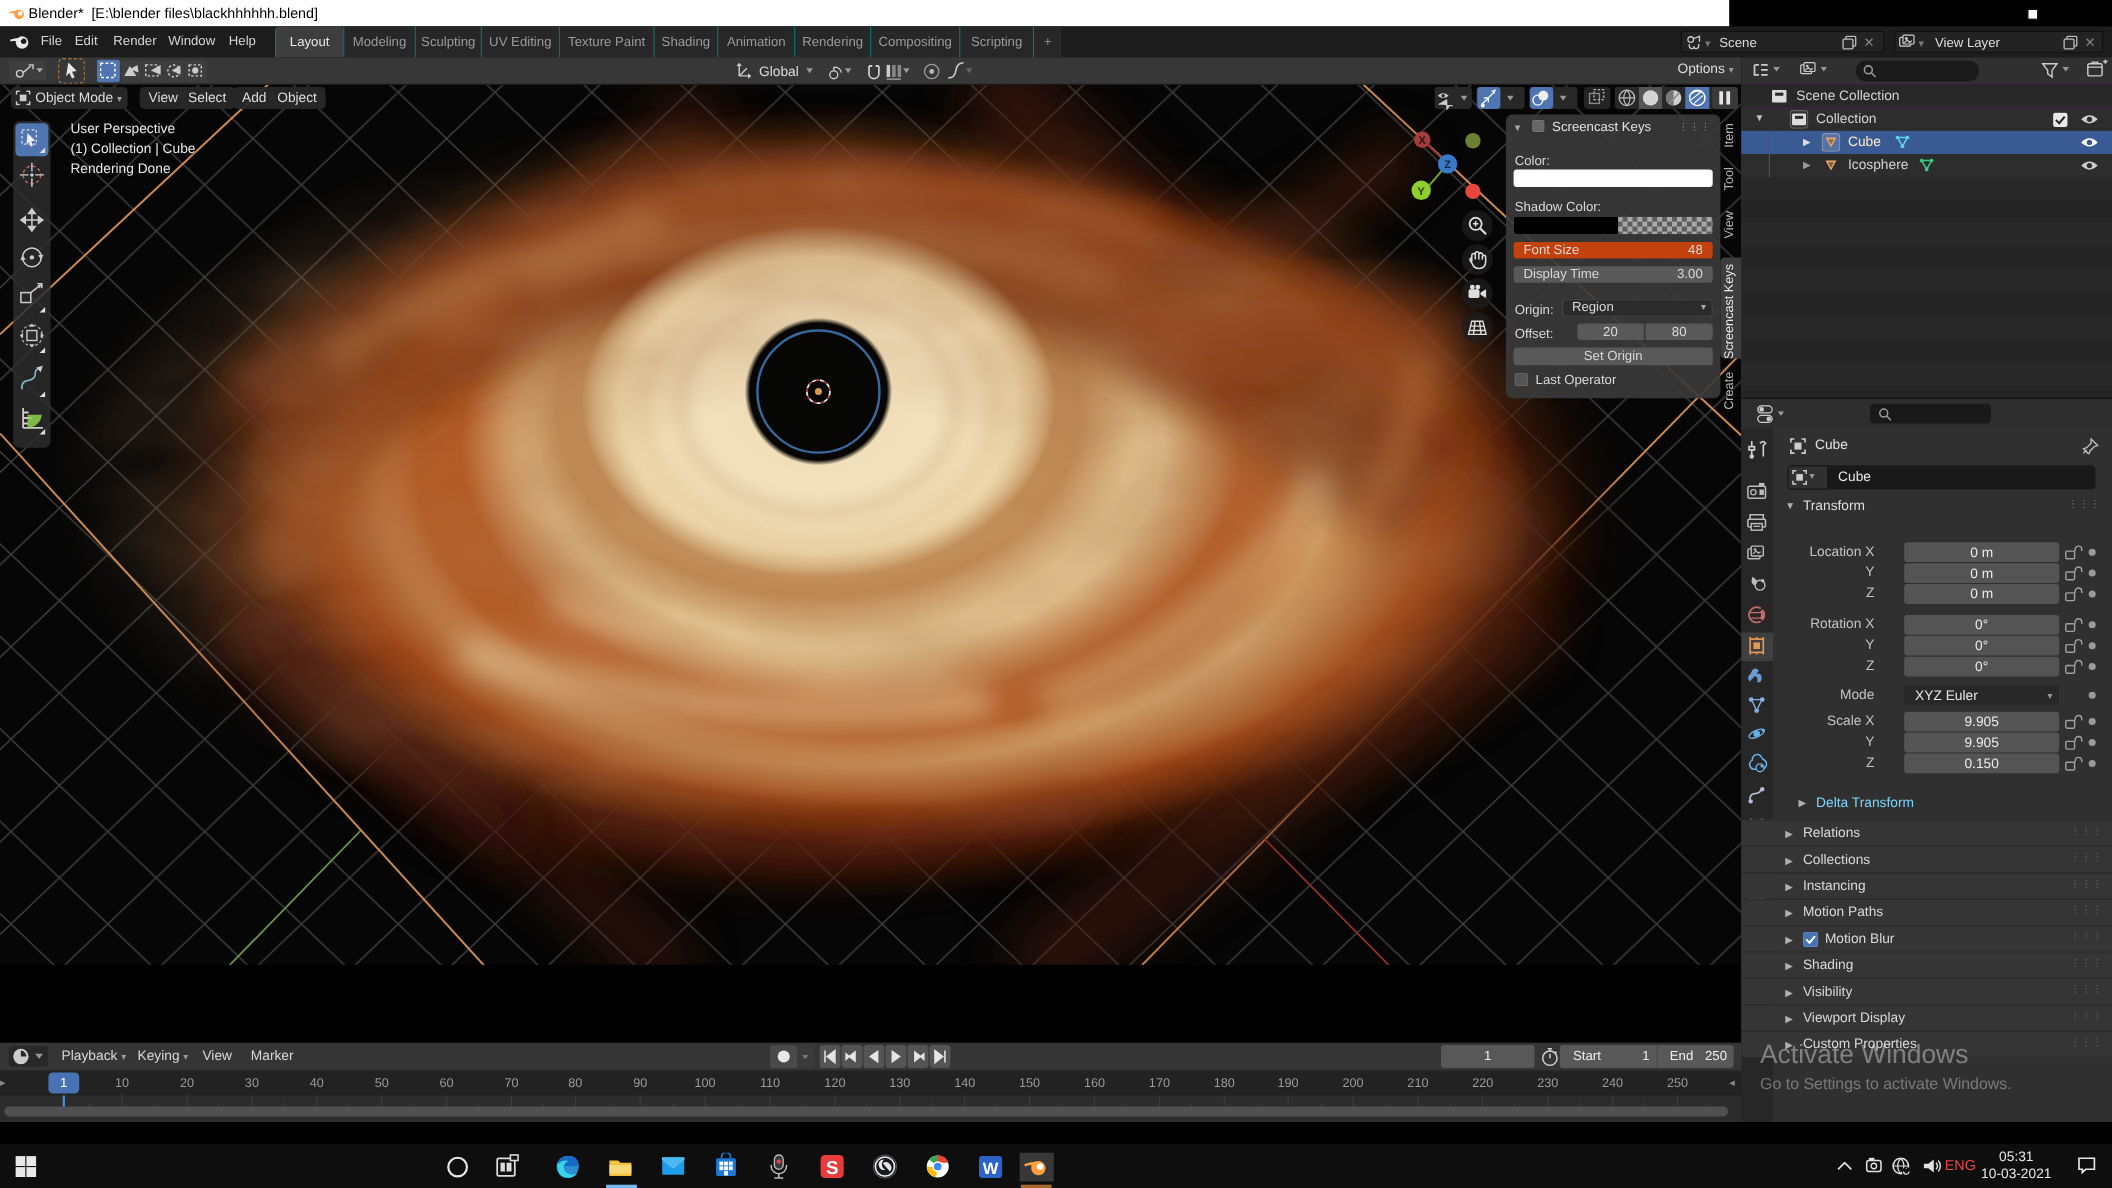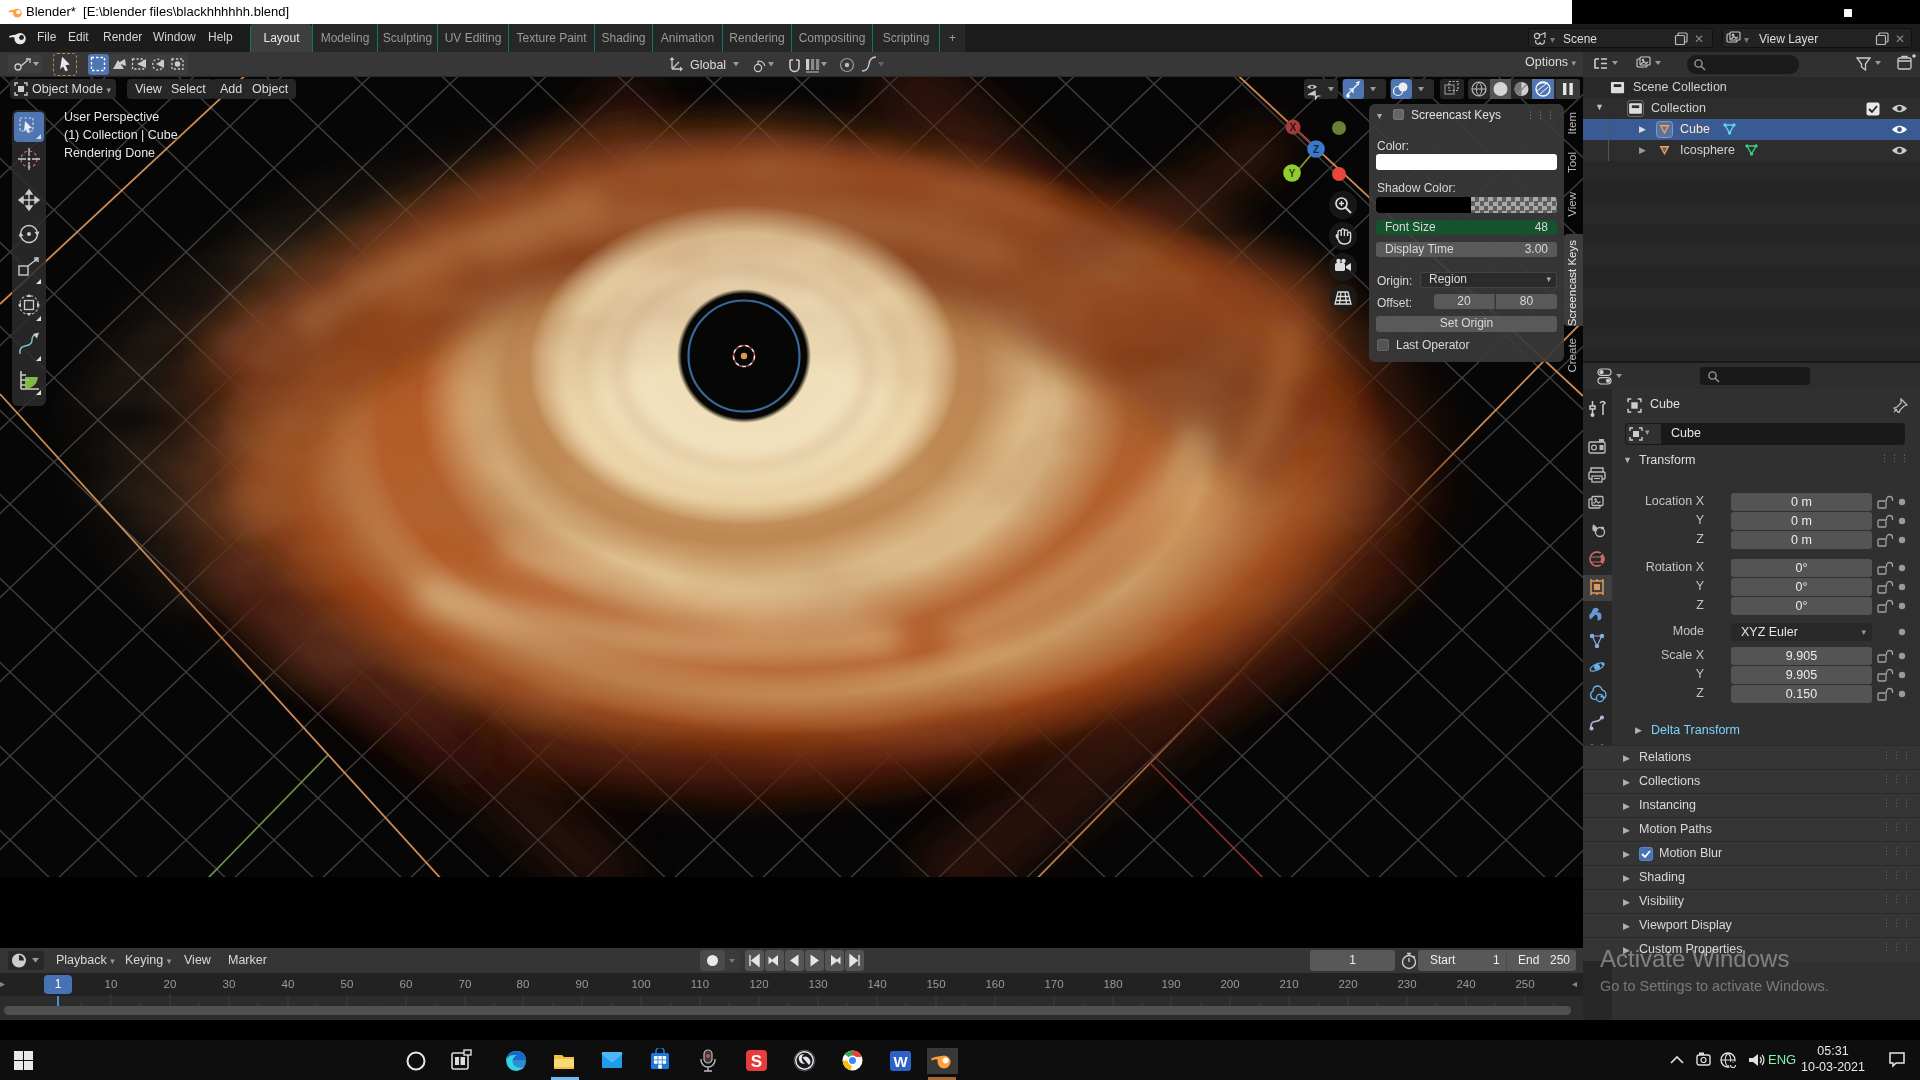--- a/index.html
+++ b/index.html
@@ -526,7 +526,7 @@
         repeating-conic-gradient(#a8a8a8 0% 25%, #5e5e5e 0% 50%) 0 0 / 9px 9px;overflow:hidden">
         <div style="position:absolute;left:0;top:0;width:95px;height:16px;background:#000"></div>
       </div>
-      <div style="position:absolute;left:7px;top:116px;width:181px;height:15px;background:#14532d;border-radius:3px">
+      <div style="position:absolute;left:7px;top:116px;width:181px;height:15px;background:#c2410c;border-radius:3px">
         <span style="position:absolute;left:9px;top:0px">Font Size</span>
           <span style="position:absolute;right:9px;top:0px">48</span>
       </div>

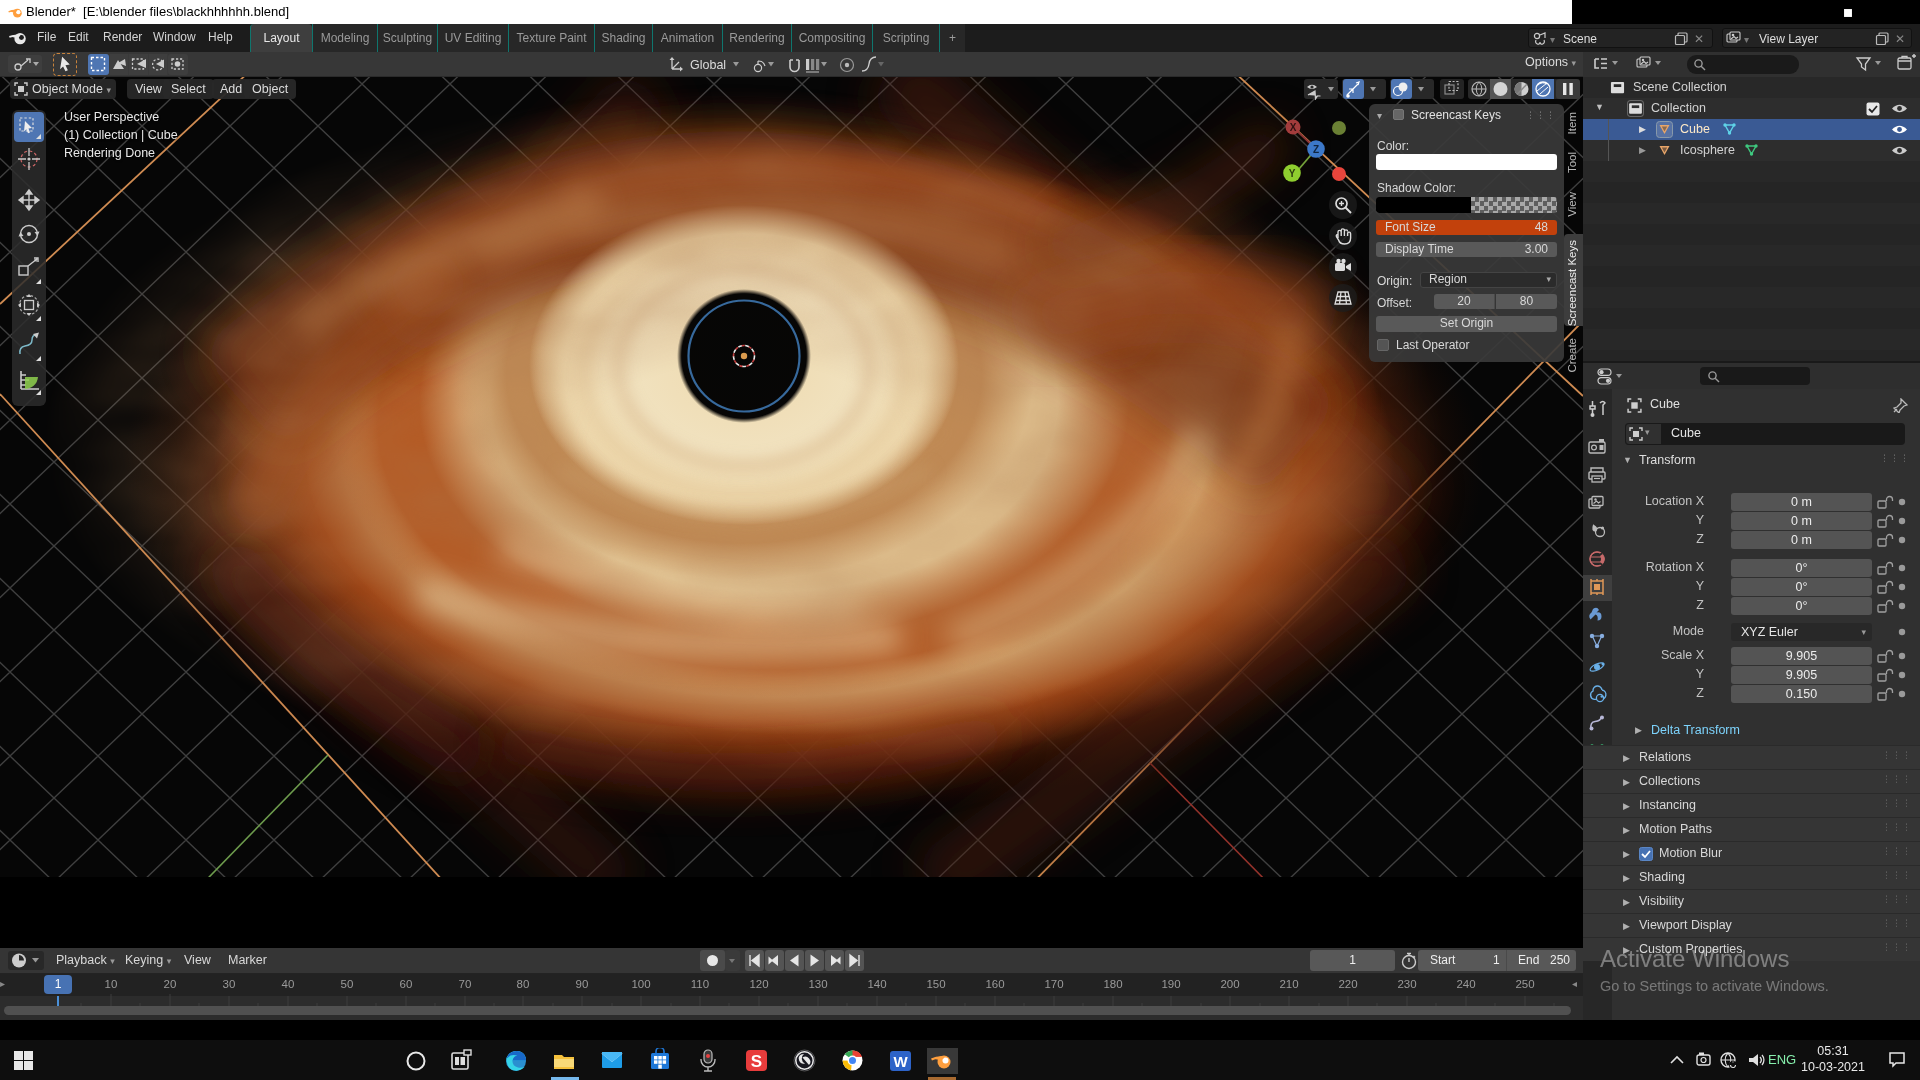--- a/index.html
+++ b/index.html
@@ -1076,7 +1076,7 @@
           <path d="M12 5 a4.5 4.5 0 0 1 0 6 M14 3 a7.5 7.5 0 0 1 0 10" stroke="#e0e0e0" stroke-width="1.3" fill="none"></path>
         </g>
     </svg>
-    <div style="position:absolute;left:1768px;top:12px;color:#86efac;font-size:13px">ENG</div>
+    <div style="position:absolute;left:1768px;top:12px;color:#ef4444;font-size:13px">ENG</div>
     <div style="position:absolute;left:1798px;top:4px;width:70px;color:#e8e8e8;font-size:12.5px;text-align:center">05:31</div>
     <div style="position:absolute;left:1798px;top:20px;width:70px;color:#e8e8e8;font-size:12.5px;text-align:center">10-03-2021</div>
     <svg class="abs" style="left:1888px;top:11px" width="20" height="18" viewBox="0 0 20 18">

